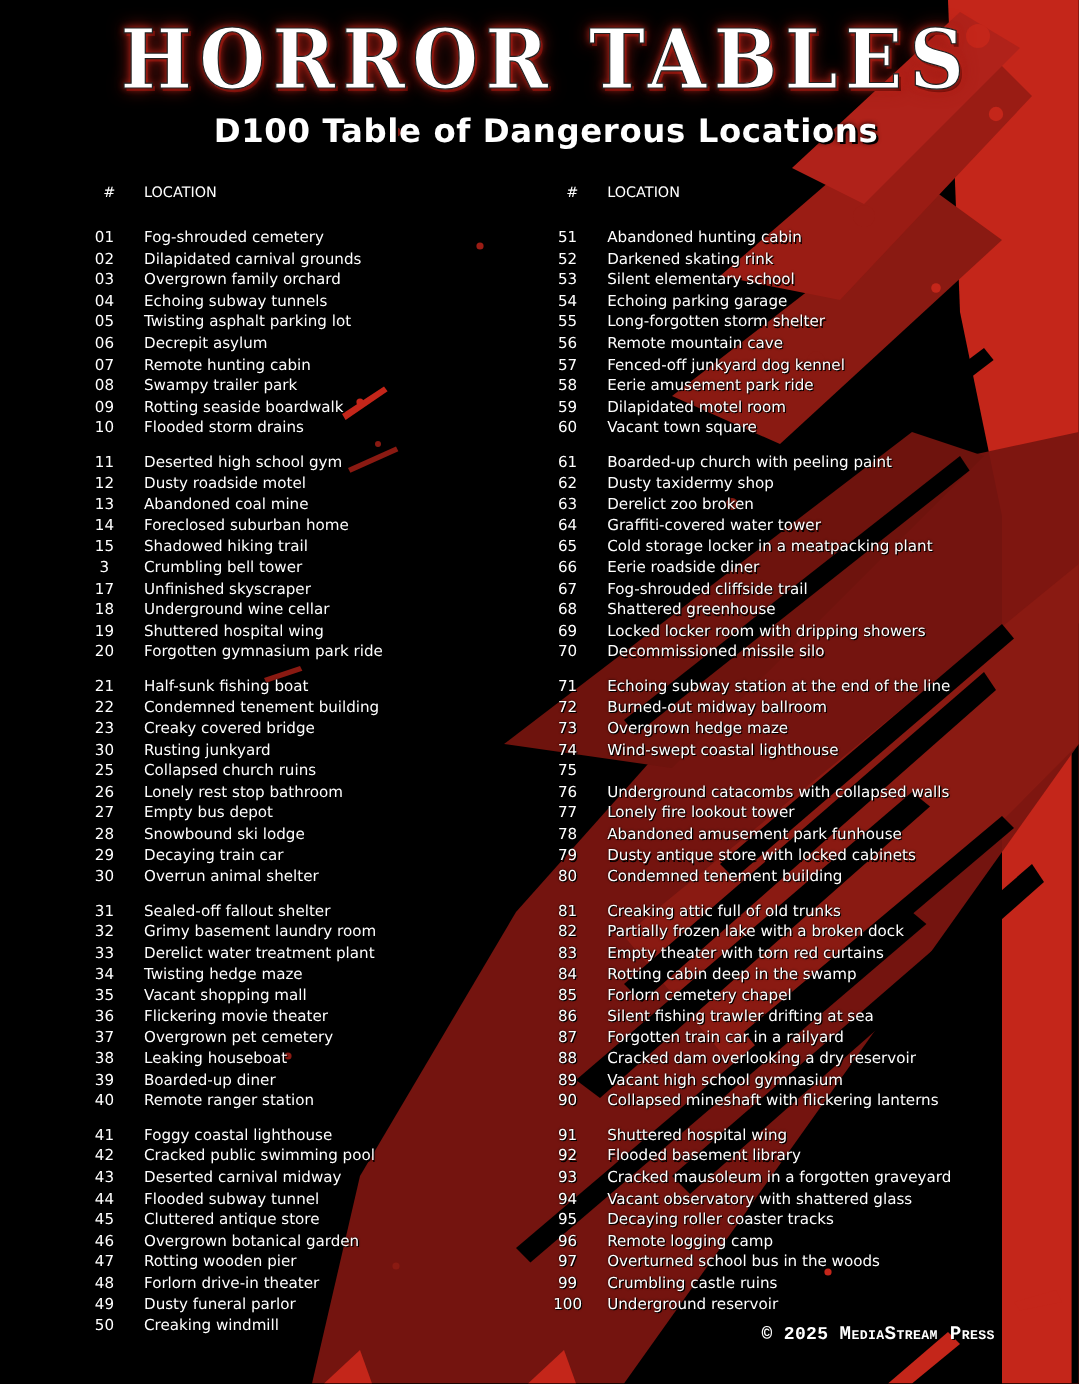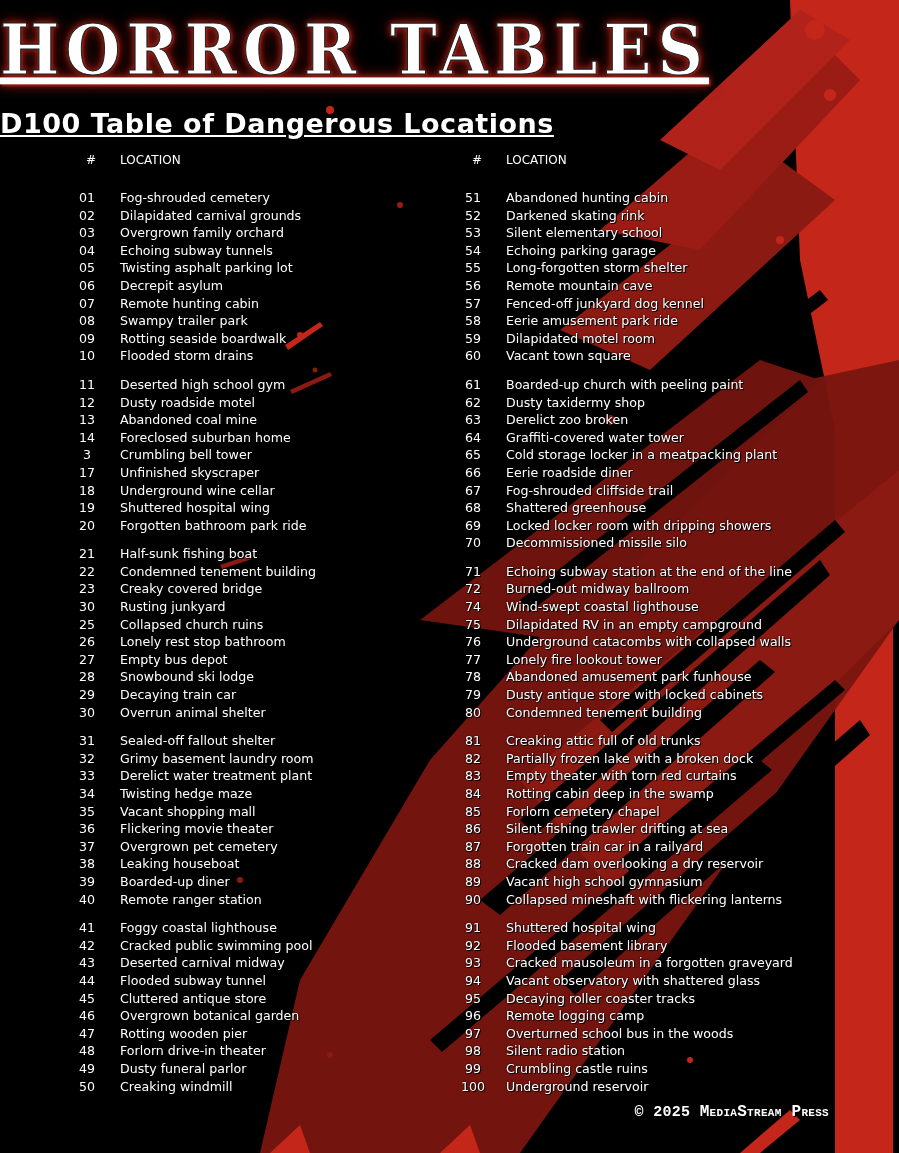--- a/index.html
+++ b/index.html
@@ -5,7 +5,7 @@
   html, body { margin: 0; padding: 0; background: #000; }
   body { width: 899px; height: 1153px; position: relative; overflow: hidden; font-family: "DejaVu Sans", sans-serif; color: #fff; }
   .bg { position: absolute; inset: 0; z-index: 0; }
-  .page-header { position: absolute; left: 0; right: 0; top: 0; text-align: left; z-index: 2; text-decoration: underline; }
+  .page-header { position: absolute; left: 11px; right: 0; top: 0; text-align: center; z-index: 2; }
   .main-title { display: block; margin-top: 8px; font-family: "DejaVu Serif", serif; font-size: 70px; letter-spacing: 6px; line-height: 84px; color: #fff; font-weight: bold;
     text-shadow: 0 0 6px #c4261a, 0 0 14px #9d1a12, 2px 2px 0 #5a0a06; -webkit-text-stroke: 1px #222; font-stretch: condensed; transform: scaleY(0.98); }
   .subtitle { display: block; margin-top: 16px; font-family: "DejaVu Sans", sans-serif; font-size: 27px; font-weight: bold; letter-spacing: 0.5px; color: #fff; text-shadow: 0 0 4px #000, 2px 2px 0 #000; }

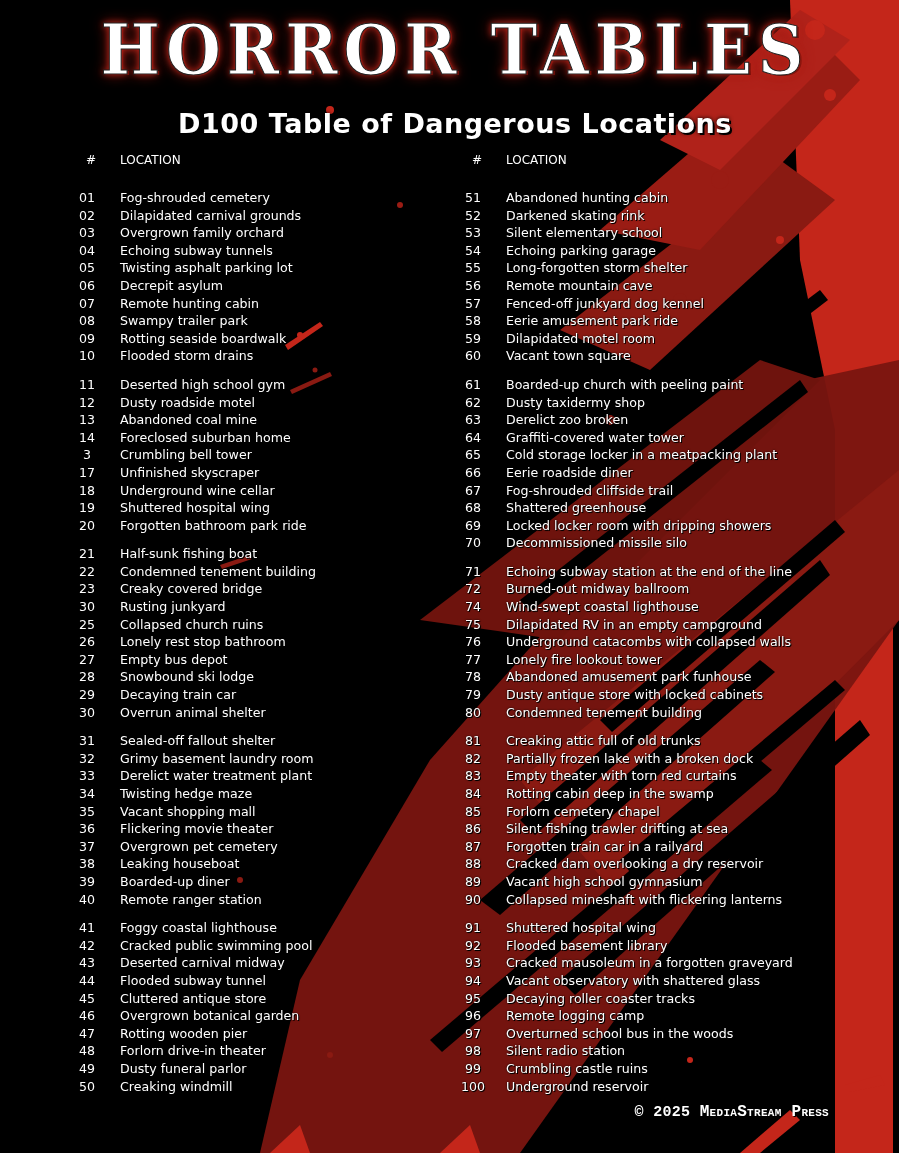--- a/index.html
+++ b/index.html
@@ -8,7 +8,7 @@
   .page-header { position: absolute; left: 11px; right: 0; top: 0; text-align: center; z-index: 2; }
   .main-title { display: block; margin-top: 8px; font-family: "DejaVu Serif", serif; font-size: 70px; letter-spacing: 6px; line-height: 84px; color: #fff; font-weight: bold;
     text-shadow: 0 0 6px #c4261a, 0 0 14px #9d1a12, 2px 2px 0 #5a0a06; -webkit-text-stroke: 1px #222; font-stretch: condensed; transform: scaleY(0.98); }
-  .subtitle { display: block; margin-top: 16px; font-family: "DejaVu Sans", sans-serif; font-size: 27px; font-weight: bold; letter-spacing: 0.5px; color: #fff; text-shadow: 0 0 4px #000, 2px 2px 0 #000; }
+  .subtitle { display: block; margin-top: 2px; font-family: "DejaVu Sans", sans-serif; font-size: 27px; font-weight: bold; letter-spacing: 0.5px; color: #fff; text-shadow: 0 0 4px #000, 2px 2px 0 #000; }
   .table-col { position: absolute; top: 153px; z-index: 2; }
   .table-col.left { left: 62px; width: 340px; }
   .table-col.right { left: 448px; width: 380px; }

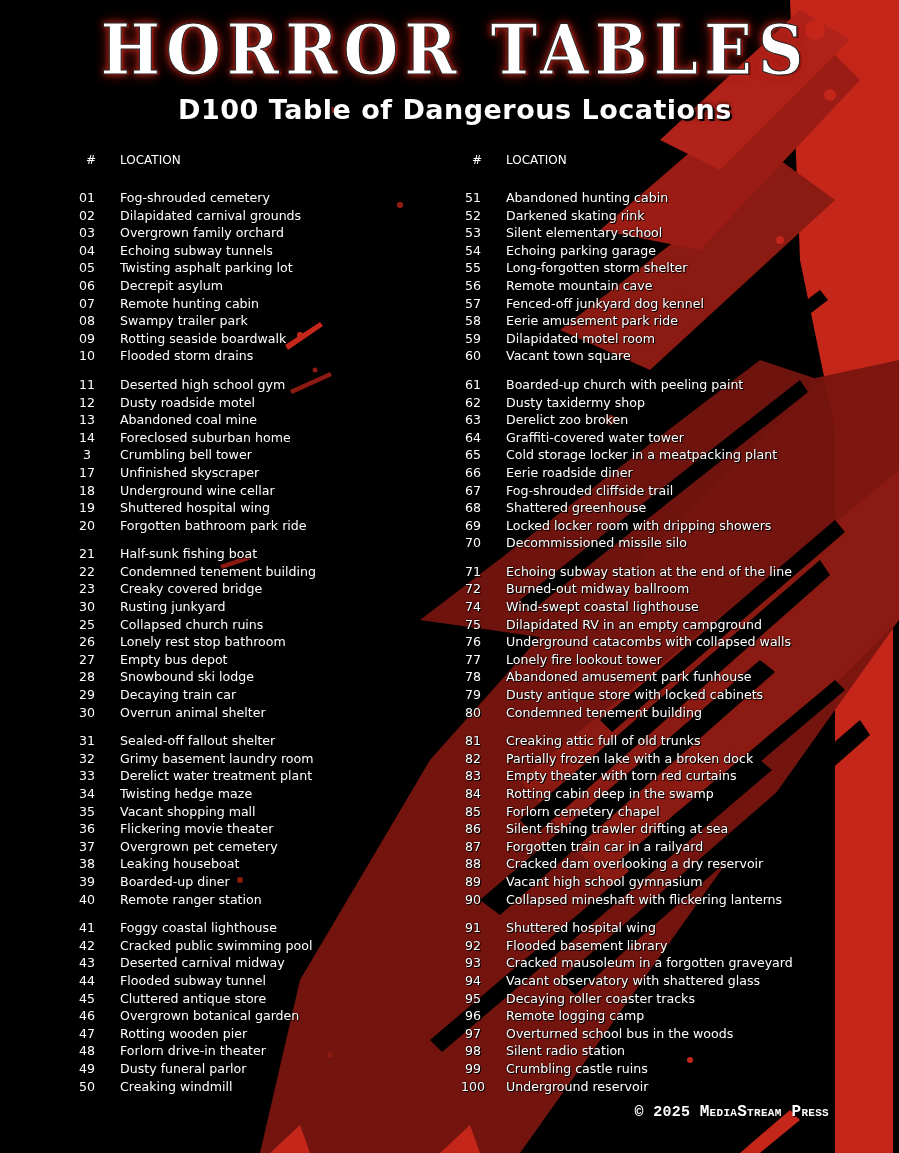--- a/index.html
+++ b/index.html
@@ -143,6 +143,10 @@
           <span class="loc">Foreclosed suburban home</span>
         </div>
         <div class="row">
+          <span class="num">15</span>
+          <span class="loc">Shadowed hiking trail</span>
+        </div>
+        <div class="row">
           <span class="num">3</span>
           <span class="loc">Crumbling bell tower</span>
         </div>

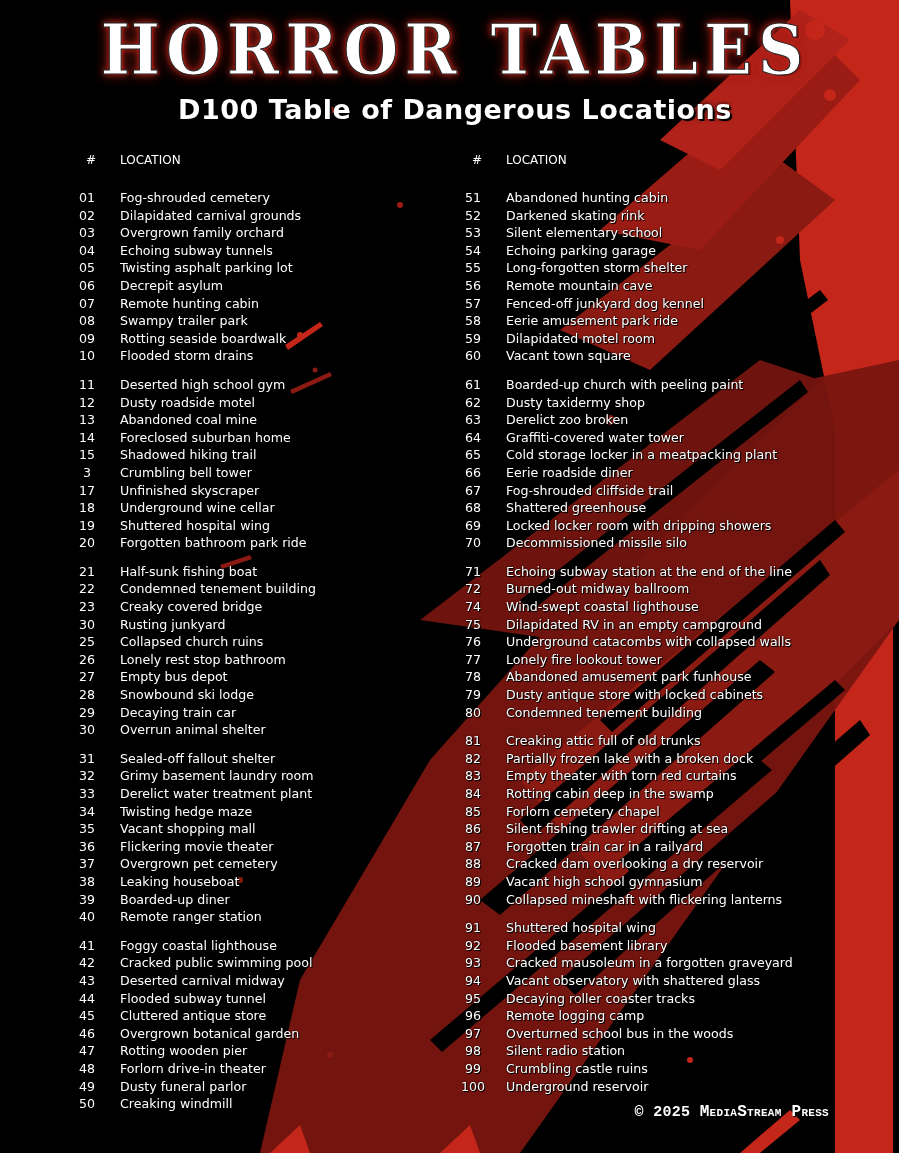--- a/index.html
+++ b/index.html
@@ -164,7 +164,7 @@
         </div>
         <div class="row">
           <span class="num">20</span>
-          <span class="loc">Forgotten bathroom park ride</span>
+          <span class="loc">Forgotten gymnasium park ride</span>
         </div>
       </div>
       <div class="group">

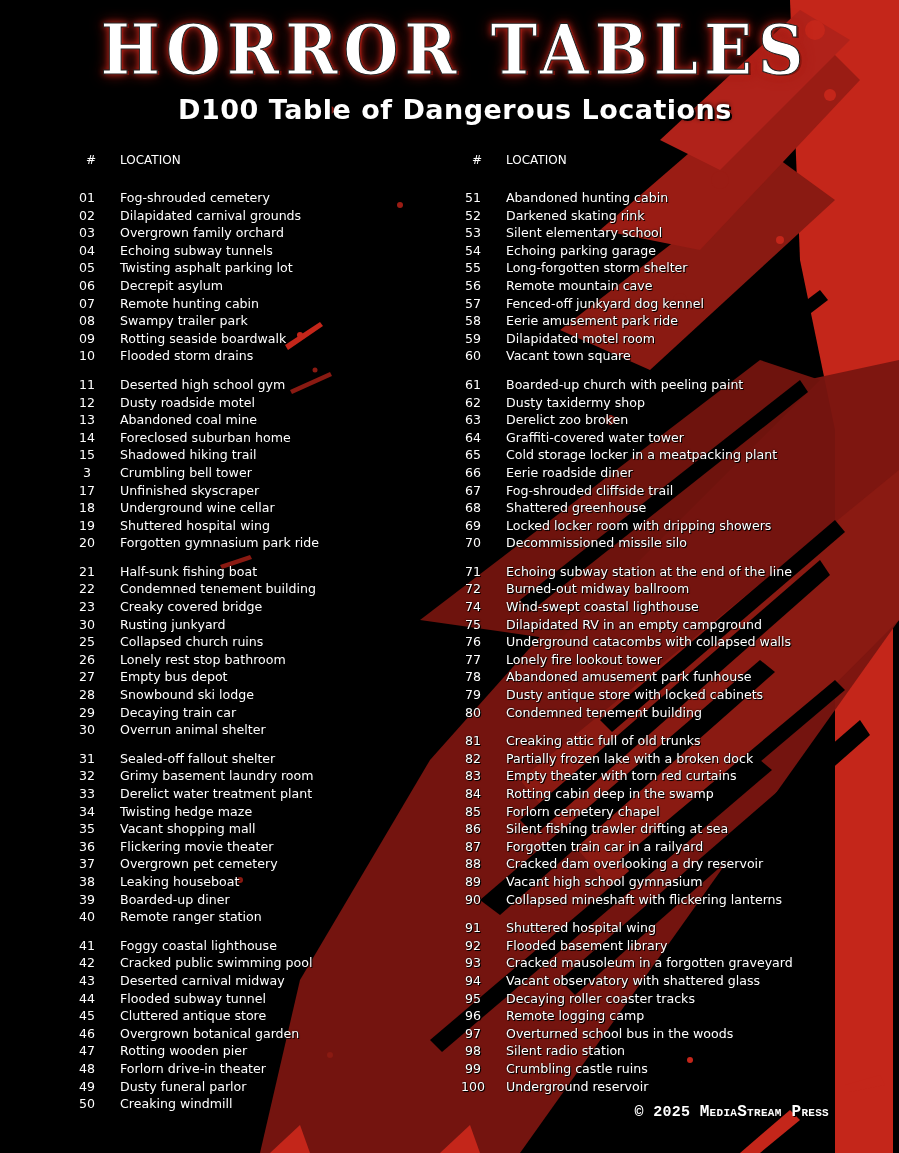--- a/index.html
+++ b/index.html
@@ -396,6 +396,10 @@
           <span class="loc">Burned-out midway ballroom</span>
         </div>
         <div class="row">
+          <span class="num">73</span>
+          <span class="loc">Overgrown hedge maze</span>
+        </div>
+        <div class="row">
           <span class="num">74</span>
           <span class="loc">Wind-swept coastal lighthouse</span>
         </div>

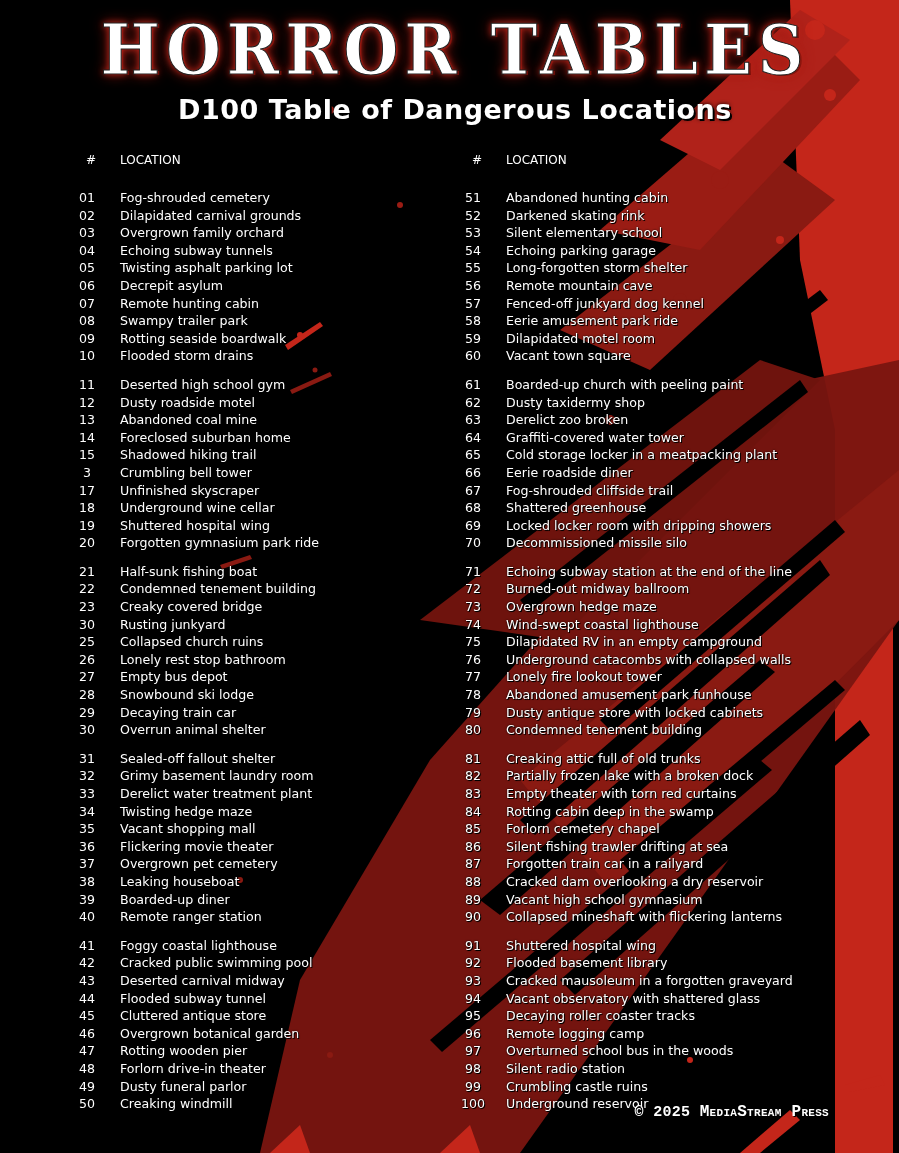--- a/index.html
+++ b/index.html
@@ -405,7 +405,6 @@
         </div>
         <div class="row">
           <span class="num">75</span>
-          <span class="loc">Dilapidated RV in an empty campground</span>
         </div>
         <div class="row">
           <span class="num">76</span>

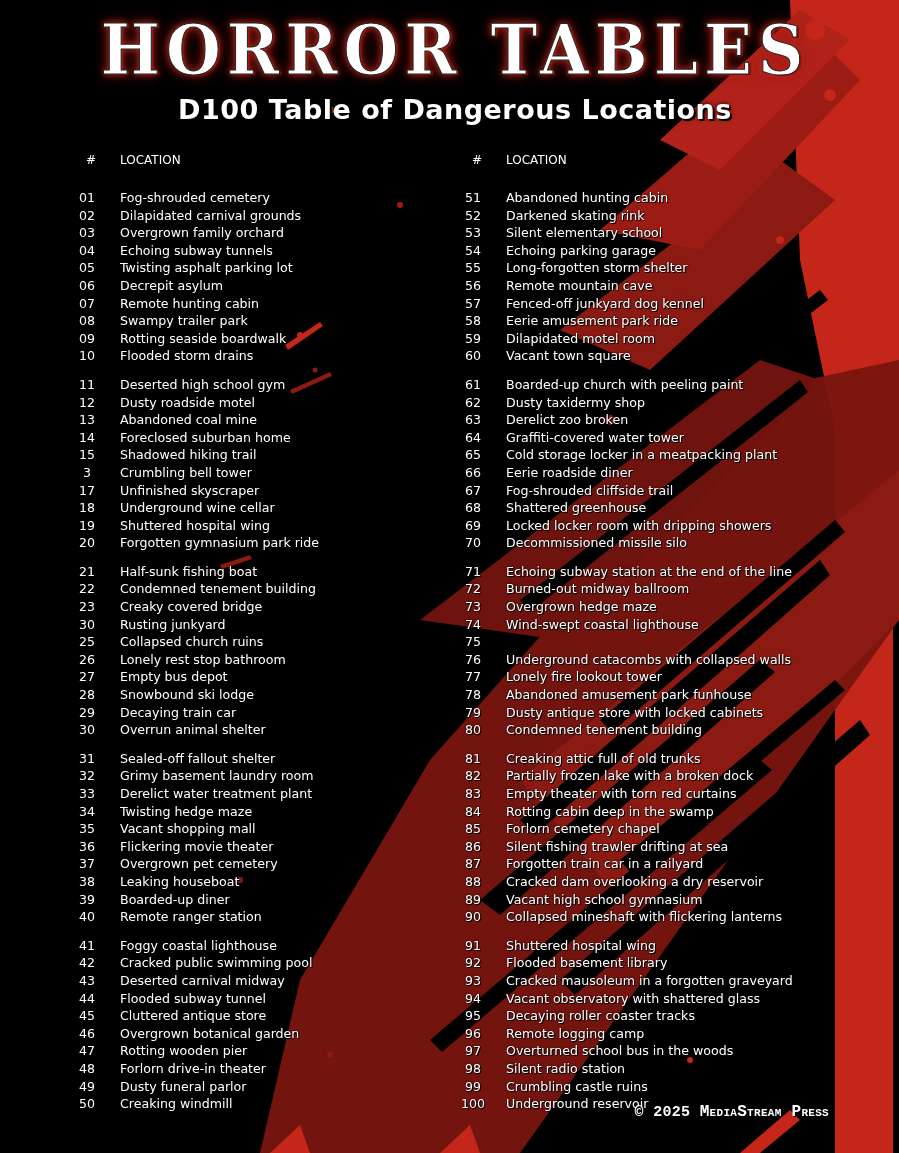--- a/index.html
+++ b/index.html
@@ -499,10 +499,6 @@
           <span class="loc">Overturned school bus in the woods</span>
         </div>
         <div class="row">
-          <span class="num">98</span>
-          <span class="loc">Silent radio station</span>
-        </div>
-        <div class="row">
           <span class="num">99</span>
           <span class="loc">Crumbling castle ruins</span>
         </div>

